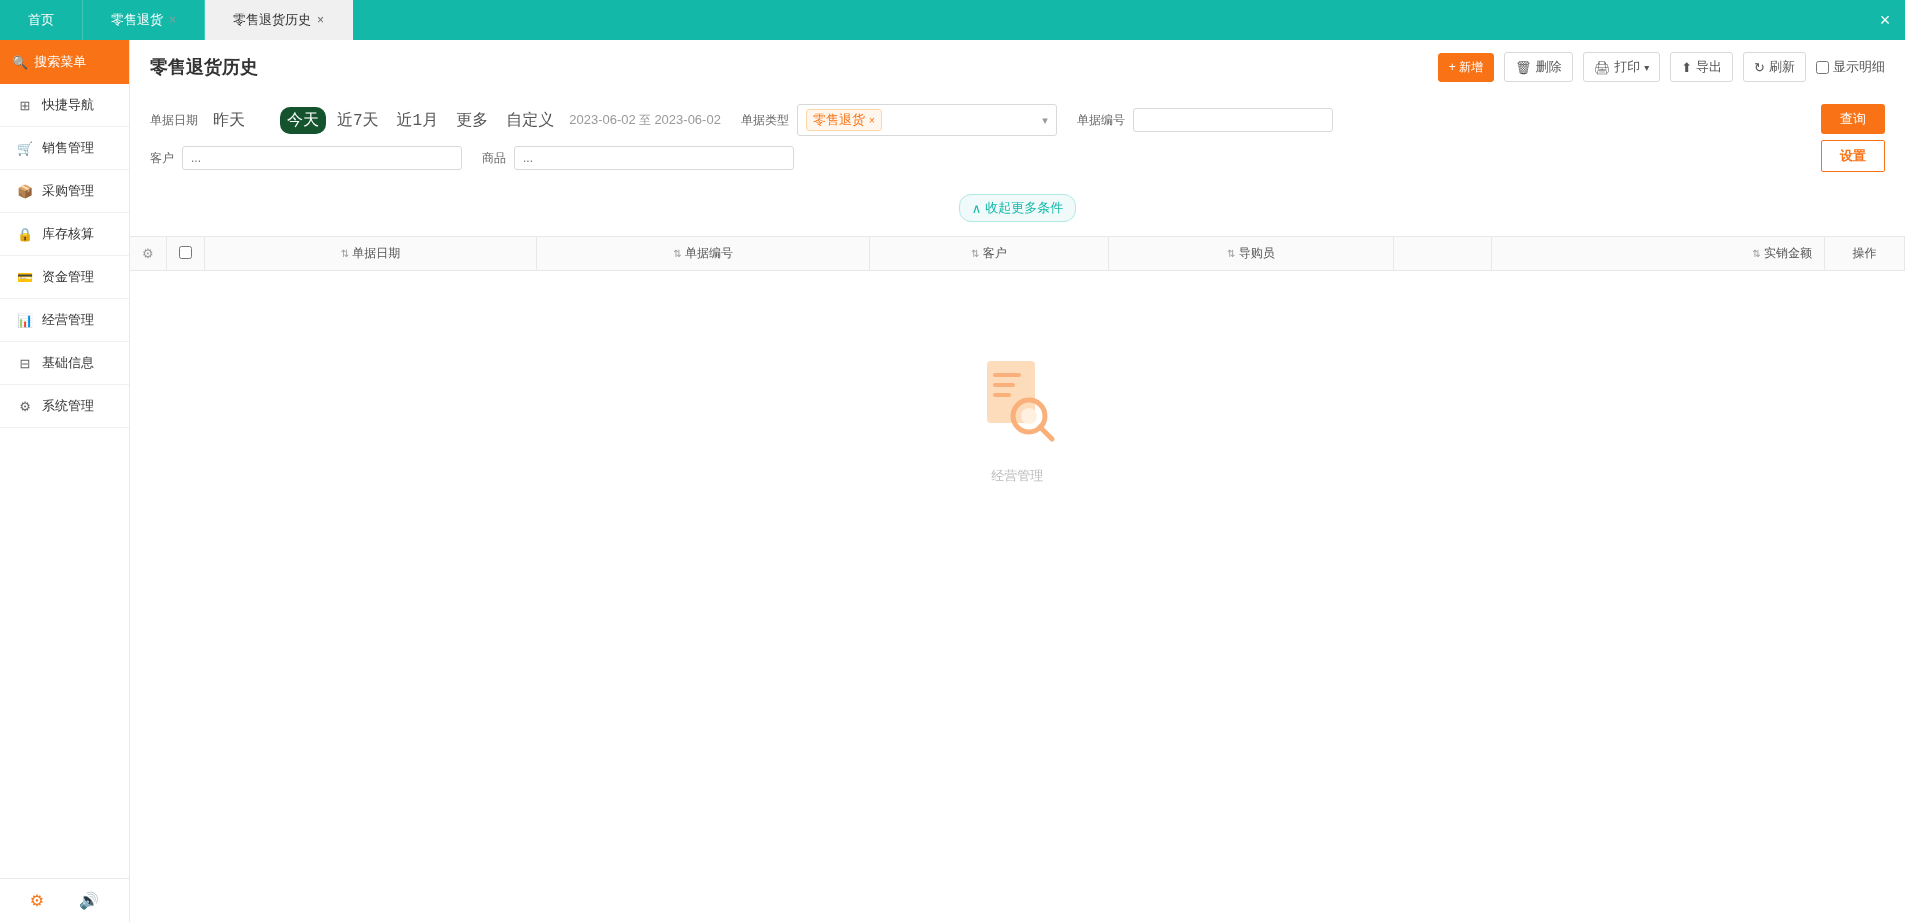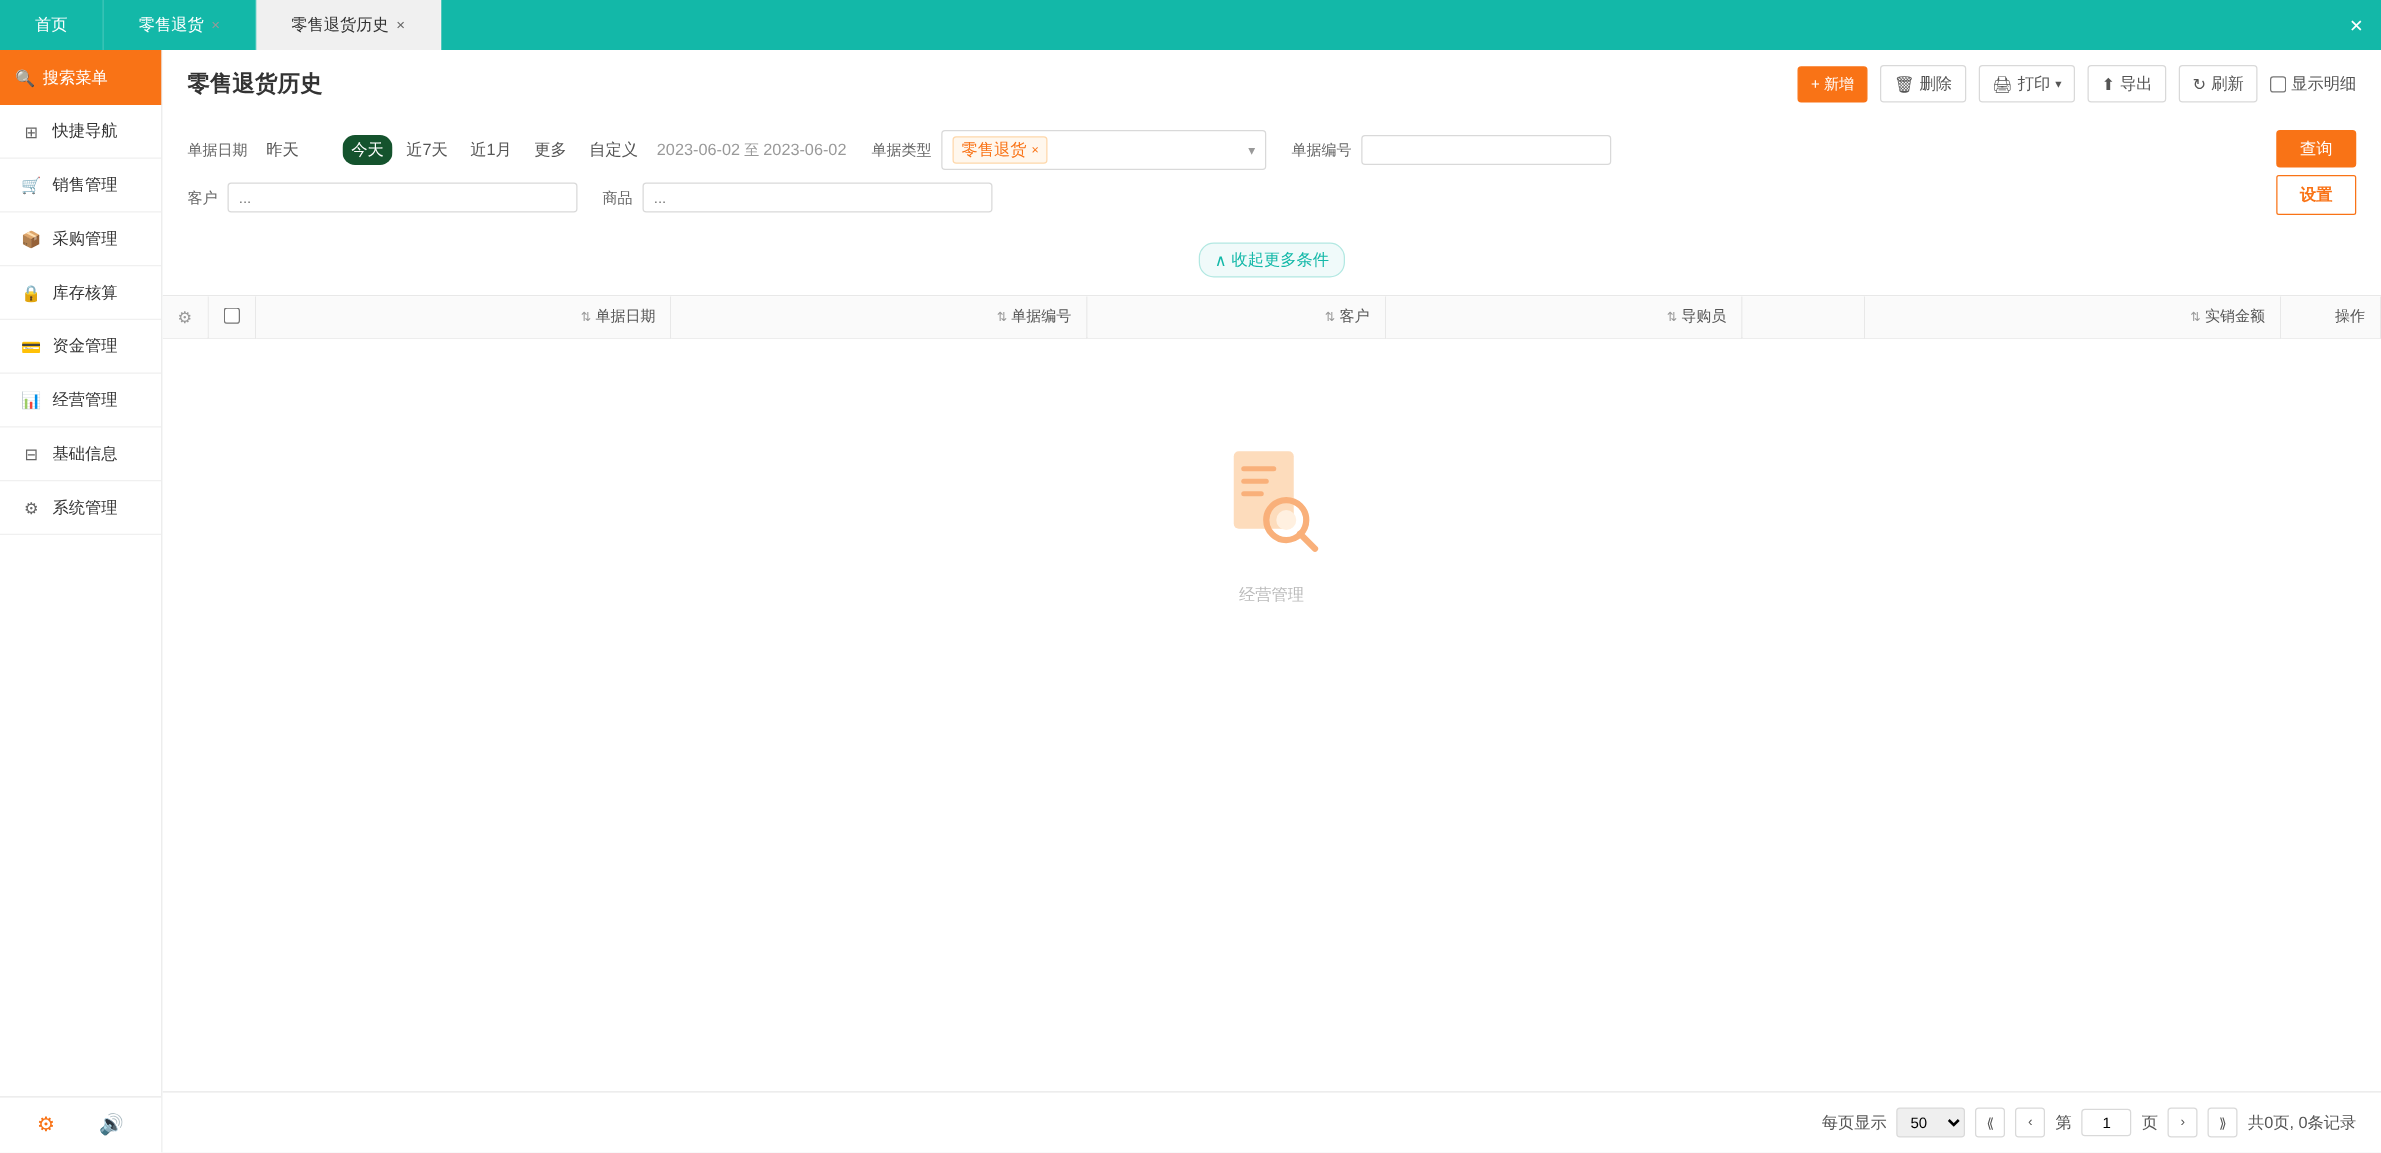--- a/index.html
+++ b/index.html
@@ -65,7 +65,7 @@
     .date-range-btns { display: flex; gap: 4px; }
     .date-btn {
       padding: 2px 6px; border: 1px solid transparent; border-radius: 3px;
-      cursor: pointer; font-size: 13px; color: #555; background: none;
+      cursor: pointer; font-size: 16px; color: #555; background: none; font-family: Liberation Mono, monospace;
     }
     .date-btn.active { background: #14532d; color: white; border-radius: 10px; margin-left: 24px; }
     .date-range-text { font-size: 12px; color: #999; }

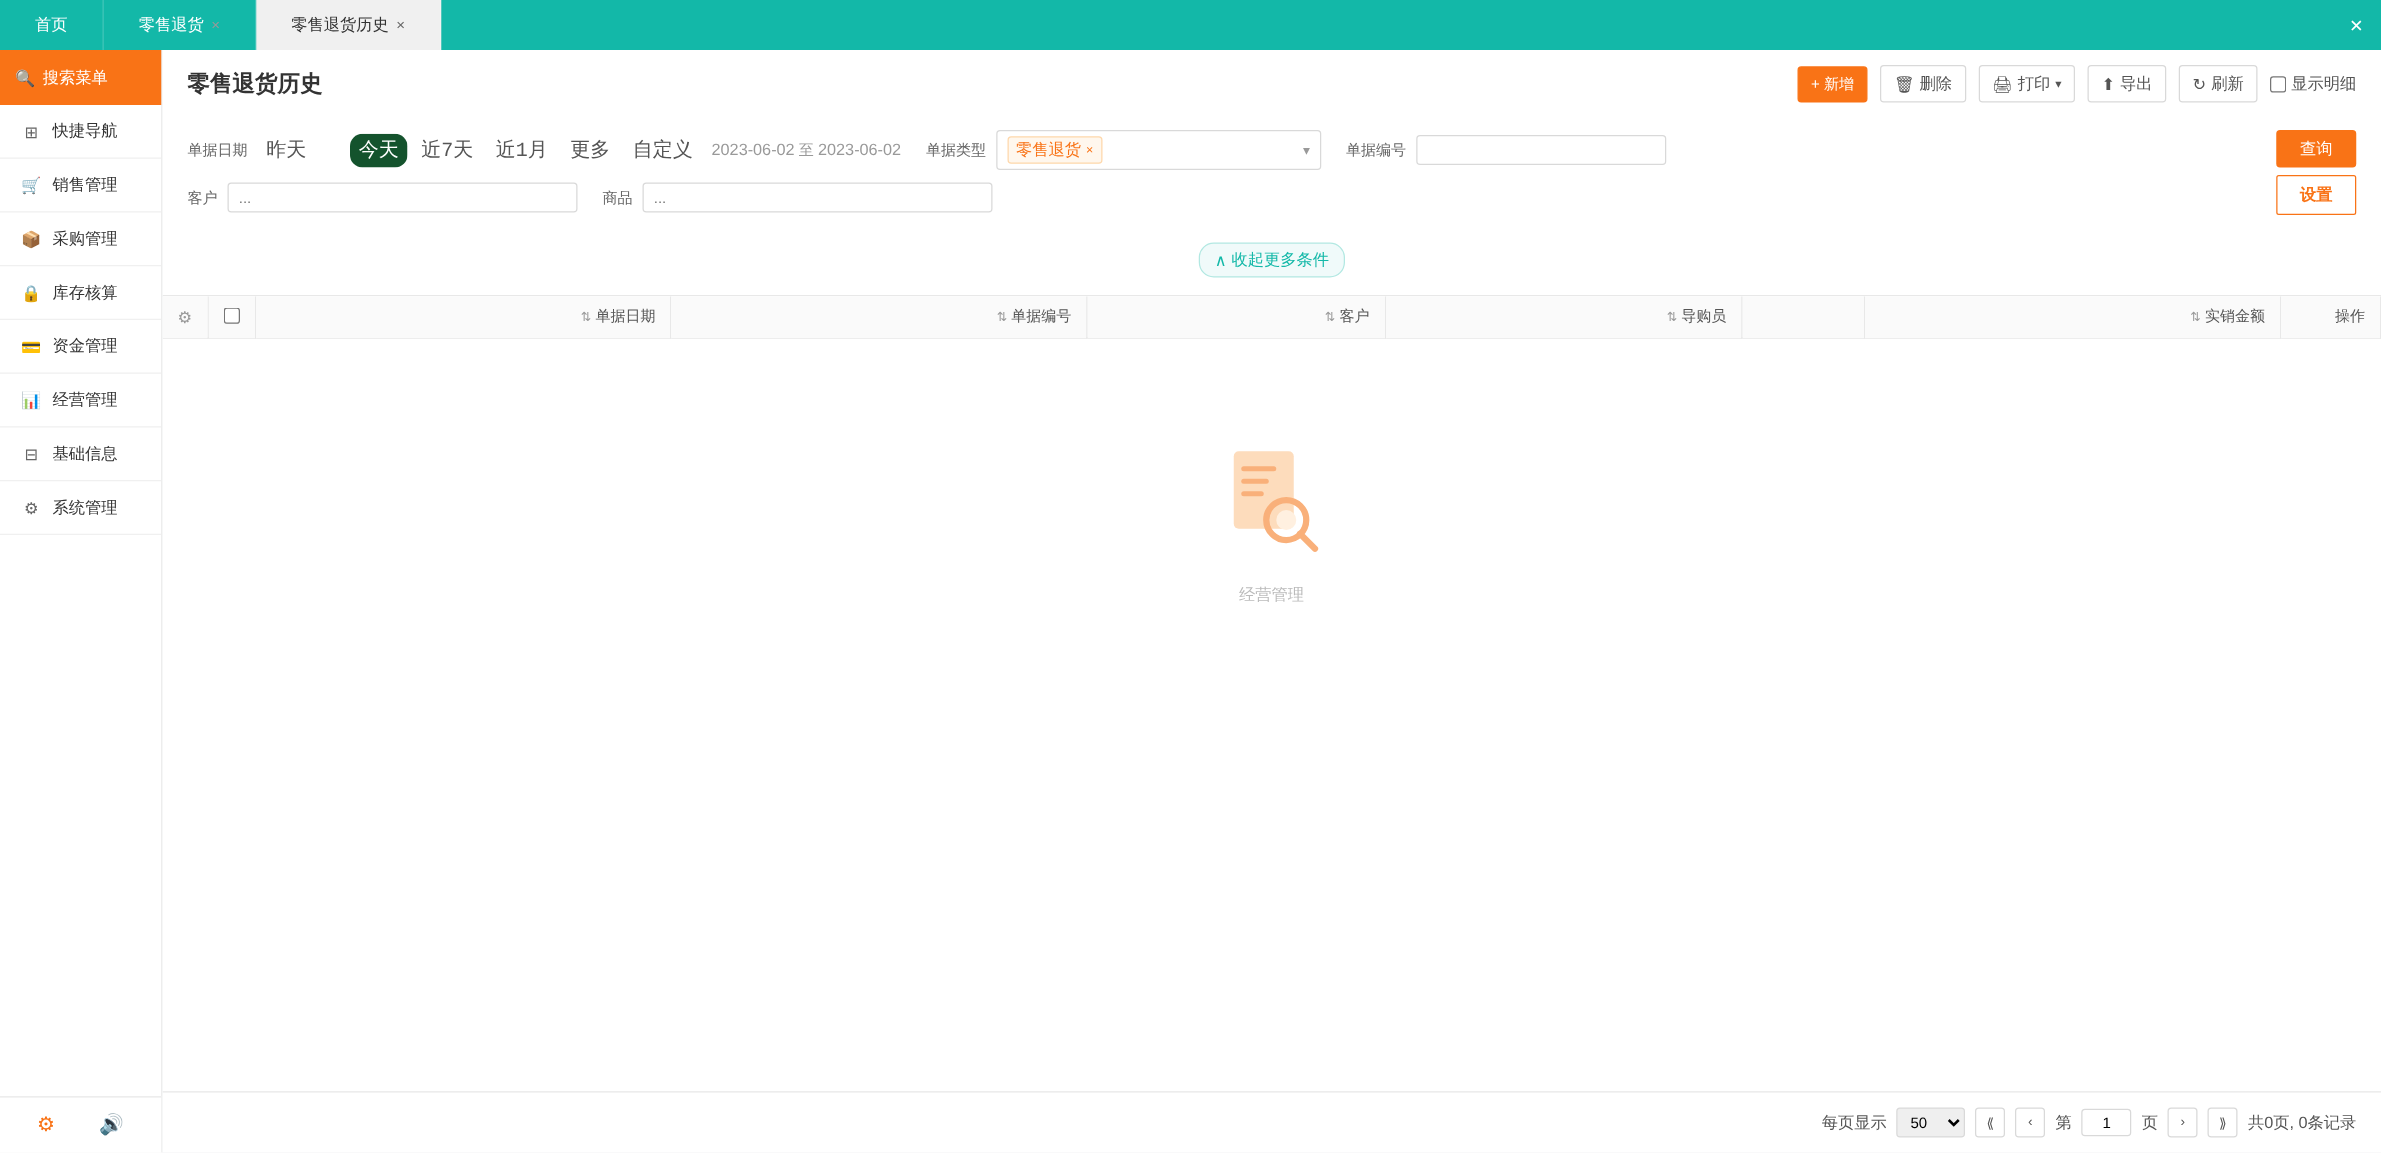--- a/index.html
+++ b/index.html
@@ -105,7 +105,7 @@
     .data-table th {
       background: #fafafa; border-bottom: 1px solid #e8e8e8; border-right: 1px solid #e8e8e8;
       padding: 8px 12px; font-weight: normal; color: #555; font-size: 12px;
-      text-align: right; white-space: nowrap; position: sticky; top: 0; z-index: 1;
+      text-align: center; white-space: nowrap; position: sticky; top: 0; z-index: 1;
     }
     .data-table th:first-child { width: 40px; text-align: center; }
     .table-settings-icon { color: #999; cursor: pointer; }

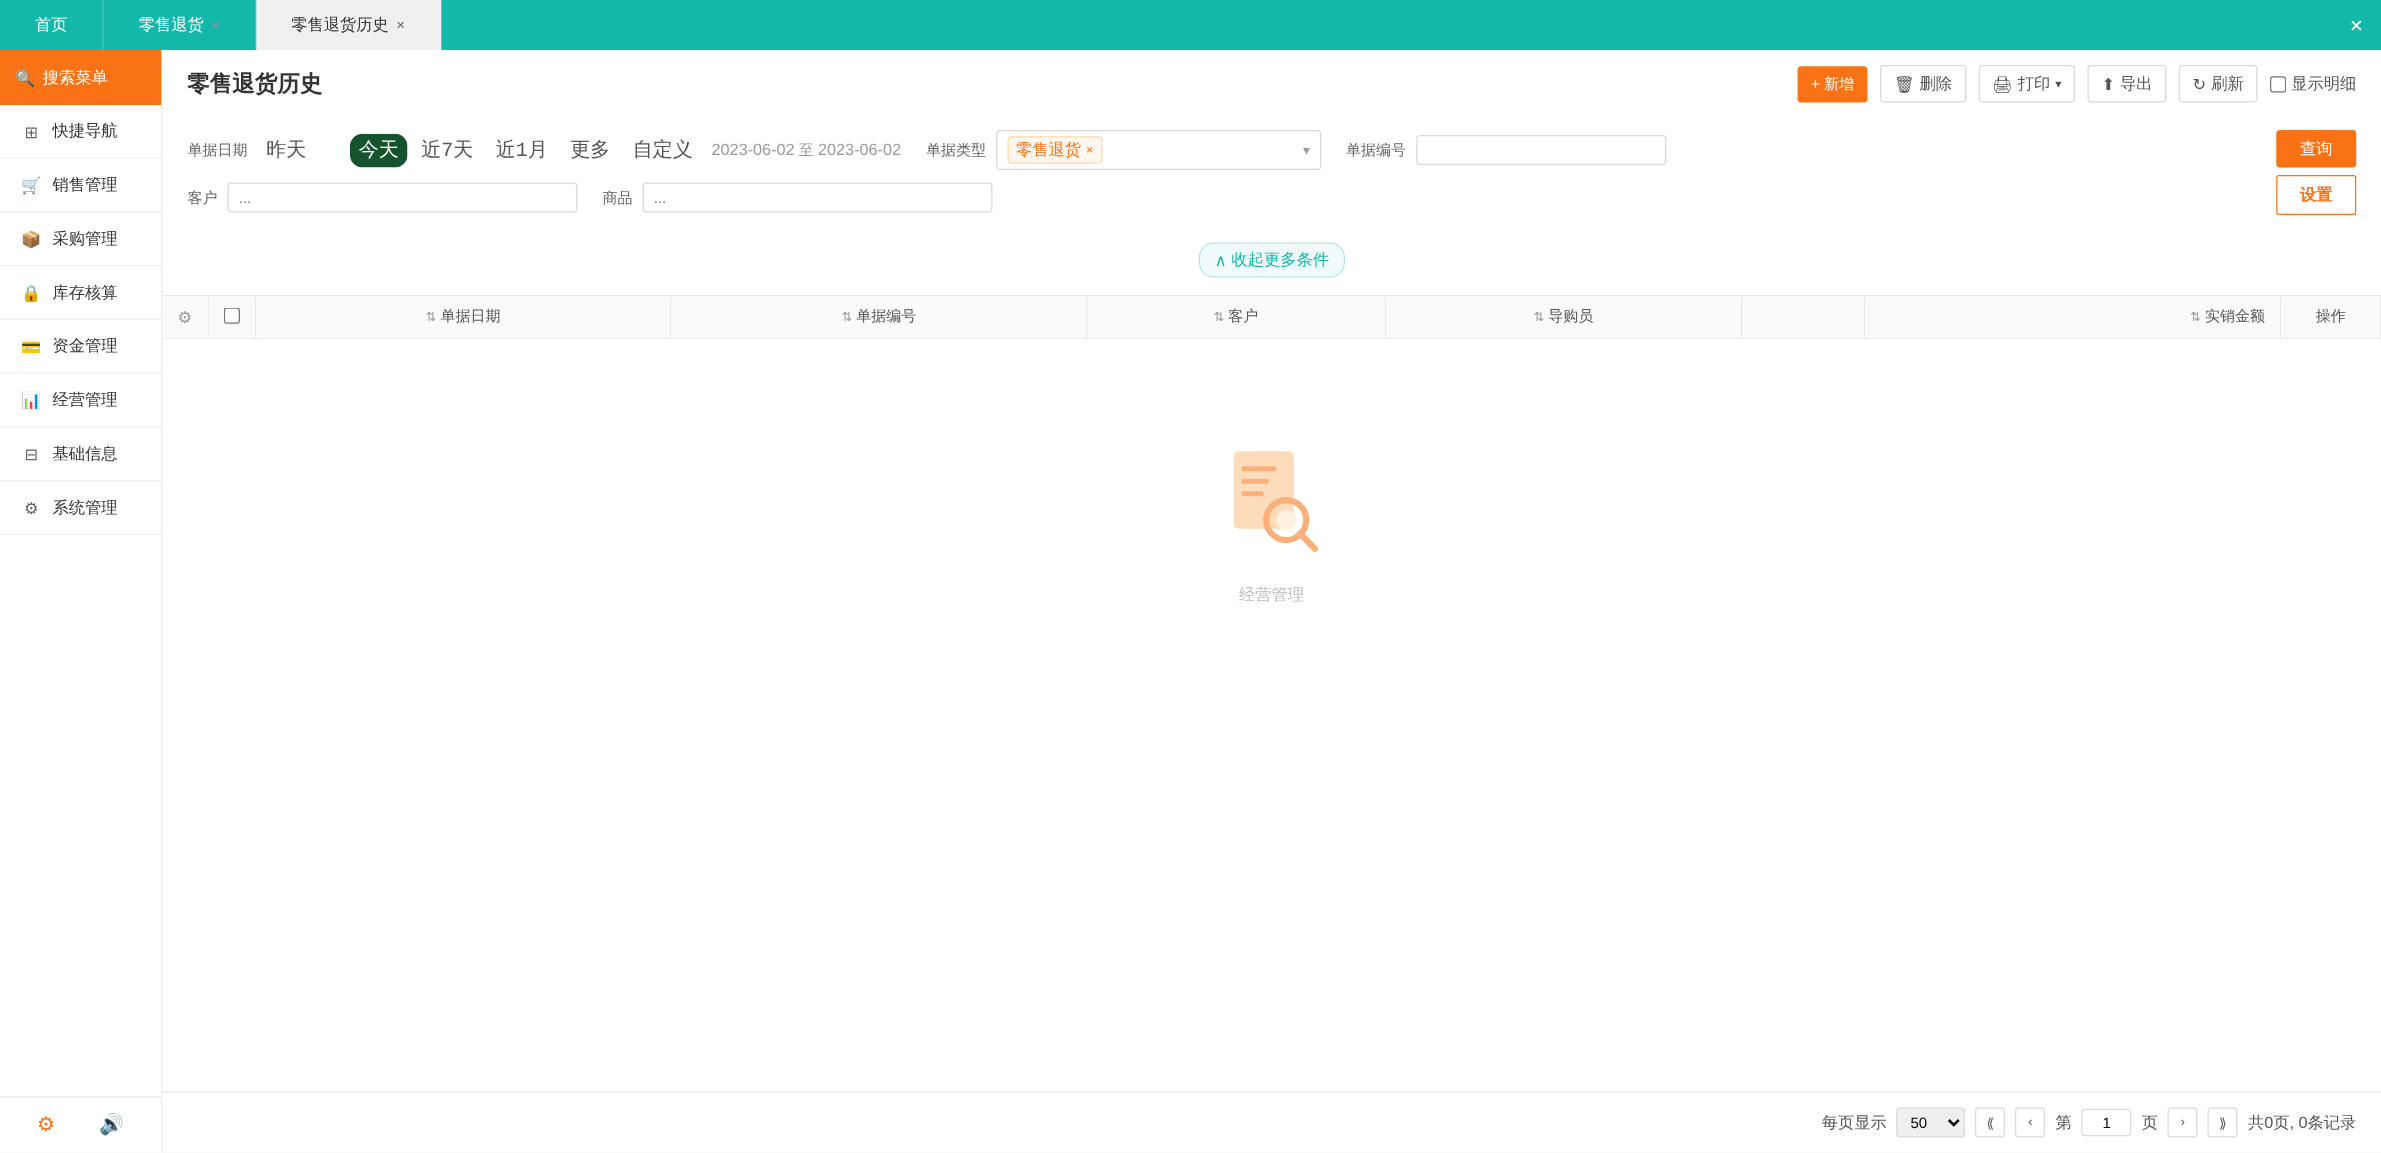--- a/index.html
+++ b/index.html
@@ -366,23 +366,6 @@
       </table>
     </div>
 
-    <div class="pagination">
-      <span>每页显示</span>
-      <select class="page-select">
-        <option value="10">10</option>
-        <option value="20">20</option>
-        <option value="50" selected="">50</option>
-        <option value="100">100</option>
-      </select>
-      <div class="page-nav-btn">⟪</div>
-      <div class="page-nav-btn">‹</div>
-      <span>第</span>
-      <input class="page-input" type="text" value="1" style="">
-      <span>页</span>
-      <div class="page-nav-btn">›</div>
-      <div class="page-nav-btn">⟫</div>
-      <span>共0页, 0条记录</span>
-    </div>
 
   </div>
 </div>

